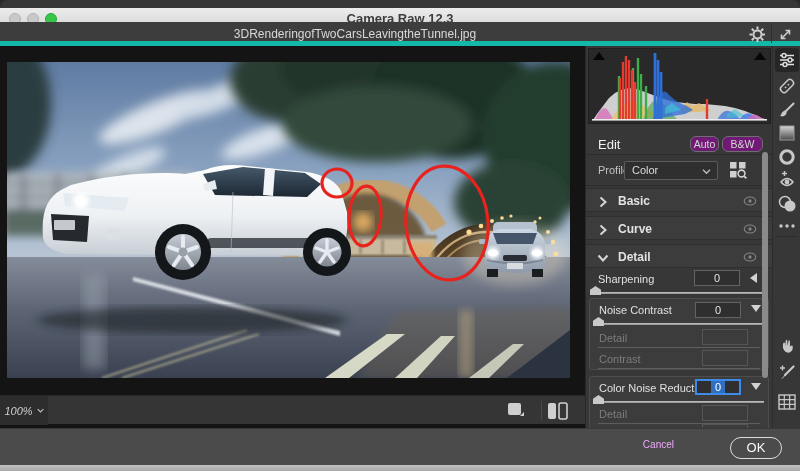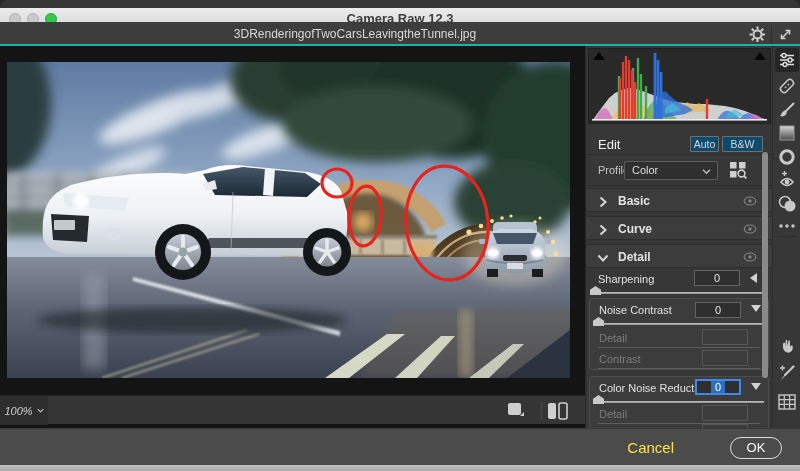--- a/index.html
+++ b/index.html
@@ -18,7 +18,7 @@
   .tl.green{left:45px; background:#34c748; border:1px solid #28a83a;}
 
   
-  .filebar{position:absolute; left:0; top:22px; width:800px; height:24px; background:#3d3d3d; border-bottom:2px solid #14b8a6;}
+  .filebar{position:absolute; left:0; top:22px; width:800px; height:24px; background:#3d3d3d; border-bottom:5px solid #14b8a6;}
   .filebar .fname{position:absolute; left:0; right:90px; top:5px; text-align:center; font-size:12px; color:#d8d8d8;}
   .fb-btn{position:absolute; top:2px; width:26px; height:20px; display:flex; align-items:center; justify-content:center; cursor:pointer;}
   .fb-gear{right:30px;} .fb-expand{right:2px;}

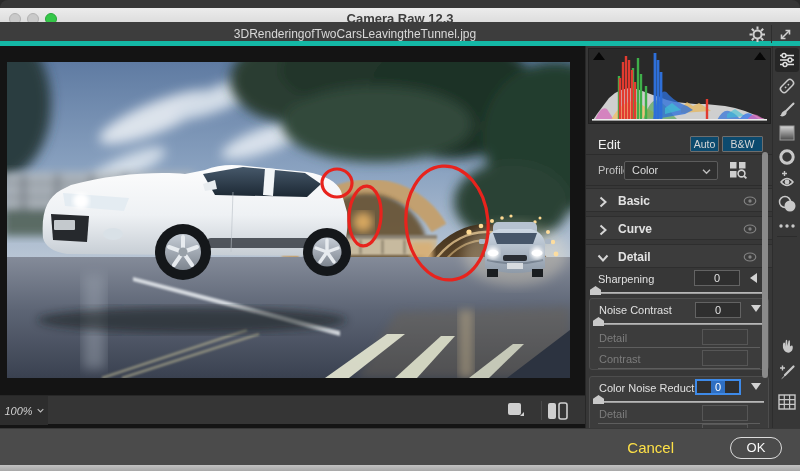--- a/index.html
+++ b/index.html
@@ -41,8 +41,8 @@
   .hist{position:absolute; left:2px; top:2px; width:183px; height:76px; background:#292929; border:1px solid #202020;}
   .edit-hd{position:absolute; left:0; top:90px; width:187px; height:18px;}
   .edit-hd .t{position:absolute; left:12px; top:1px; font-size:13px; font-weight:400; color:#f0f0f0;}
-  .mini-btn{position:absolute; top:0; height:16px; border:1px solid #6e6e6e; border-radius:1px; color:#d6d6d6;
-    font-size:10.5px; line-height:14px; text-align:center; cursor:pointer; background:#0c4a6e;}
+  .mini-btn{position:absolute; top:0; height:16px; border:1px solid #6e6e6e; border-radius:6px; color:#d6d6d6;
+    font-size:10.5px; line-height:14px; text-align:center; cursor:pointer; background:#701a75;}
   .hr{position:absolute; left:0; width:187px; height:1px; background:#2c2c2c;}
   .profile-row{position:absolute; left:0; top:112px; width:187px; height:26px;}
   .profile-row .lbl{position:absolute; left:12px; top:6px; font-size:11px; color:#c2c2c2;}

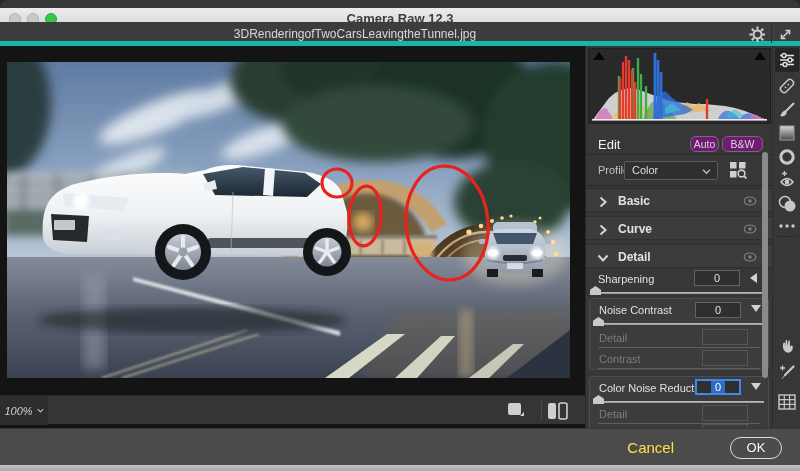--- a/index.html
+++ b/index.html
@@ -80,7 +80,7 @@
 
   
   .bottombar{position:absolute; left:0; top:428px; width:800px; height:37px; background:#4b4b4b; border-top:1px solid #383838;}
-  .cancel{position:absolute; right:126px; top:10px; font-size:15px; color:#fde047; cursor:pointer;}
+  .cancel{position:absolute; right:126px; top:10px; font-size:10px; color:#f0abfc; cursor:pointer;}
   .ok{position:absolute; right:18px; top:8px; width:52px; height:22px; border:1.5px solid #dcdcdc; border-radius:12px;
     color:#fafafa; font-size:13px; text-align:center; line-height:20px; cursor:pointer;}
   .bottomstrip{position:absolute; left:0; top:465px; width:800px; height:6px; background:linear-gradient(#c2c2c2,#a8a8a8);}

